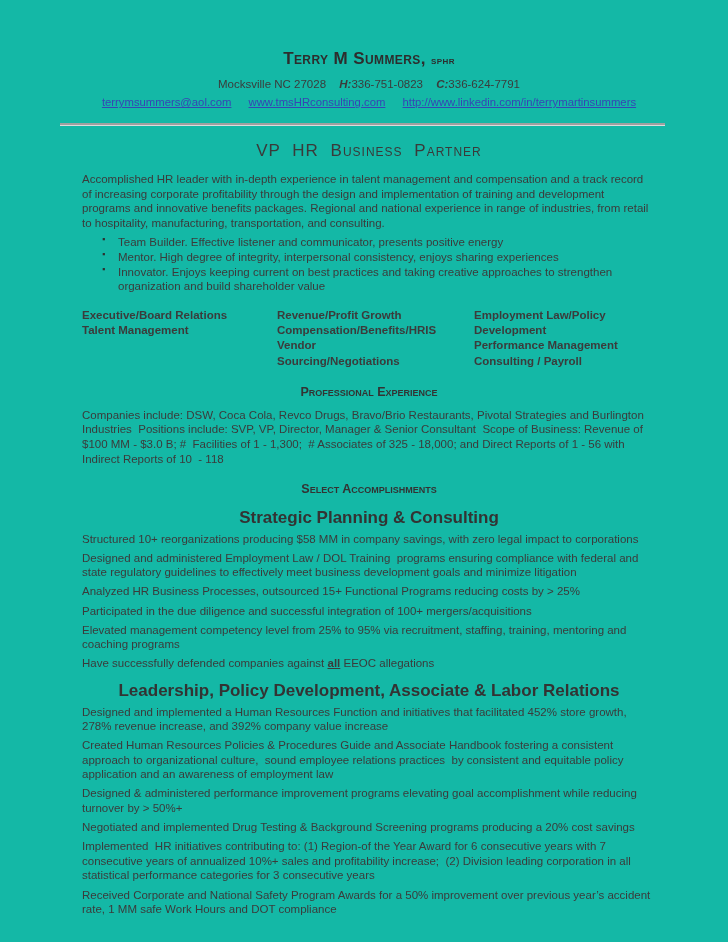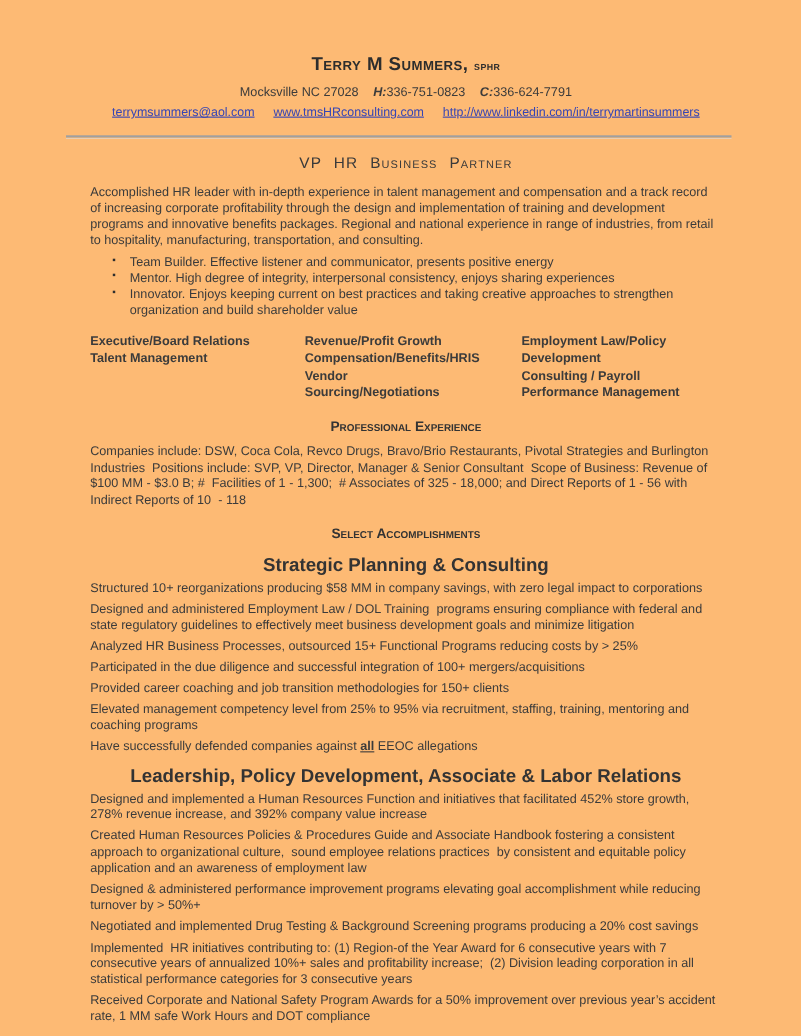--- a/index.html
+++ b/index.html
@@ -4,7 +4,7 @@
 <style>
   html,body { margin:0; padding:0; background:#f7f7f7; }
   .page {
-    width:728px; height:942px; margin:0 auto; background:#fdba74;
+    width:728px; height:942px; margin:0 auto; background:#14b8a6;
     box-sizing:border-box; padding:48px 72px 0 82px;
     font-family:"Liberation Sans", sans-serif;
     color:#3b3b3b; font-size:11.5px; line-height:1.27;

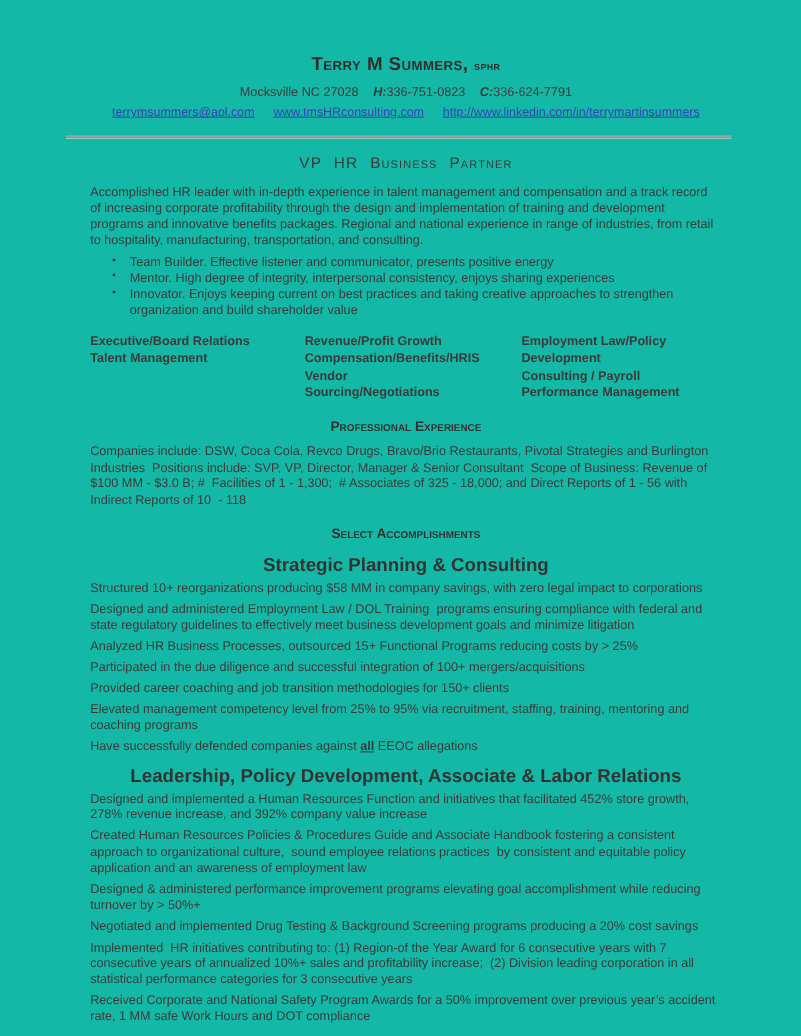--- a/index.html
+++ b/index.html
@@ -22,7 +22,7 @@
   .rule { border:0; border-top:2px solid #a0a0a0; box-shadow:0 1px 0 #dcdcdc;
     width:605px; margin:13px 0 0 -22px; }
   .doc-title { text-align:center; font-variant:small-caps; font-weight:400;
-    font-size:14px; letter-spacing:1px; word-spacing:6px; color:#3a3a3a;
+    font-size:17px; letter-spacing:1px; word-spacing:6px; color:#3a3a3a;
     margin:15px 0 0 0; }
   .summary { margin:11px 0 0 0; }
   .traits { margin:5px 0 0 0; padding:0; list-style:none; }

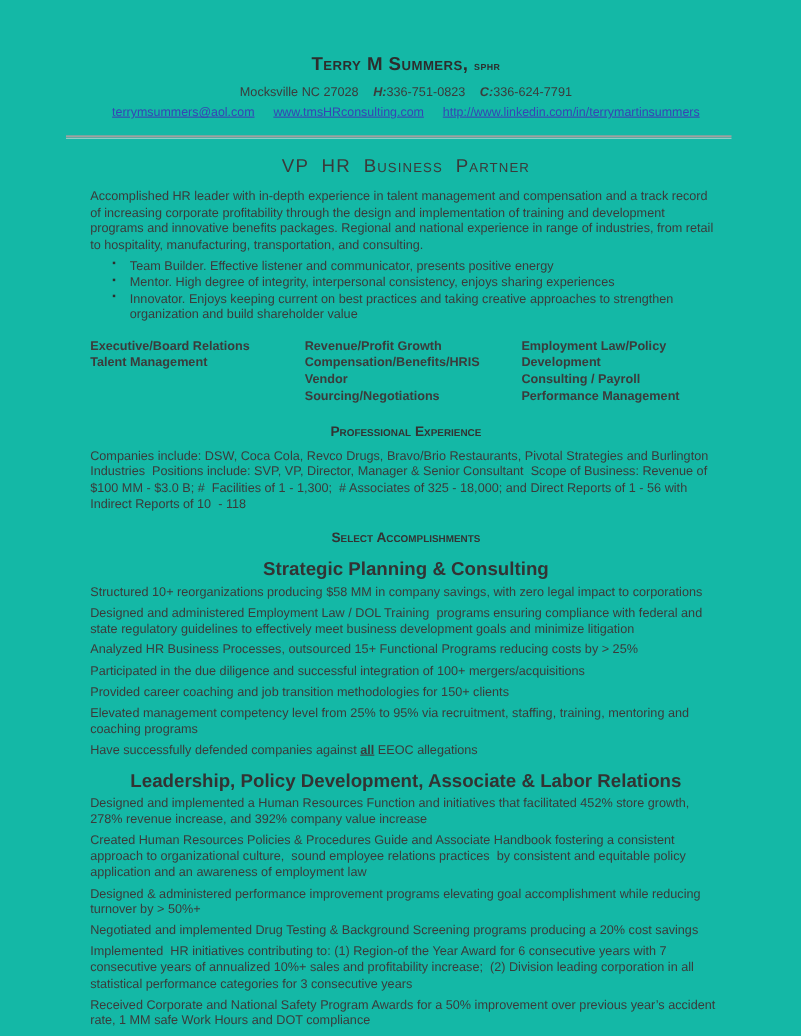--- a/index.html
+++ b/index.html
@@ -86,8 +86,8 @@
     </div>
     <div class="col3">
       <div>Employment Law/Policy Development</div>
+      <div>Performance Management</div>
       <div>Consulting / Payroll</div>
-      <div>Performance Management</div>
     </div>
   </div>
 

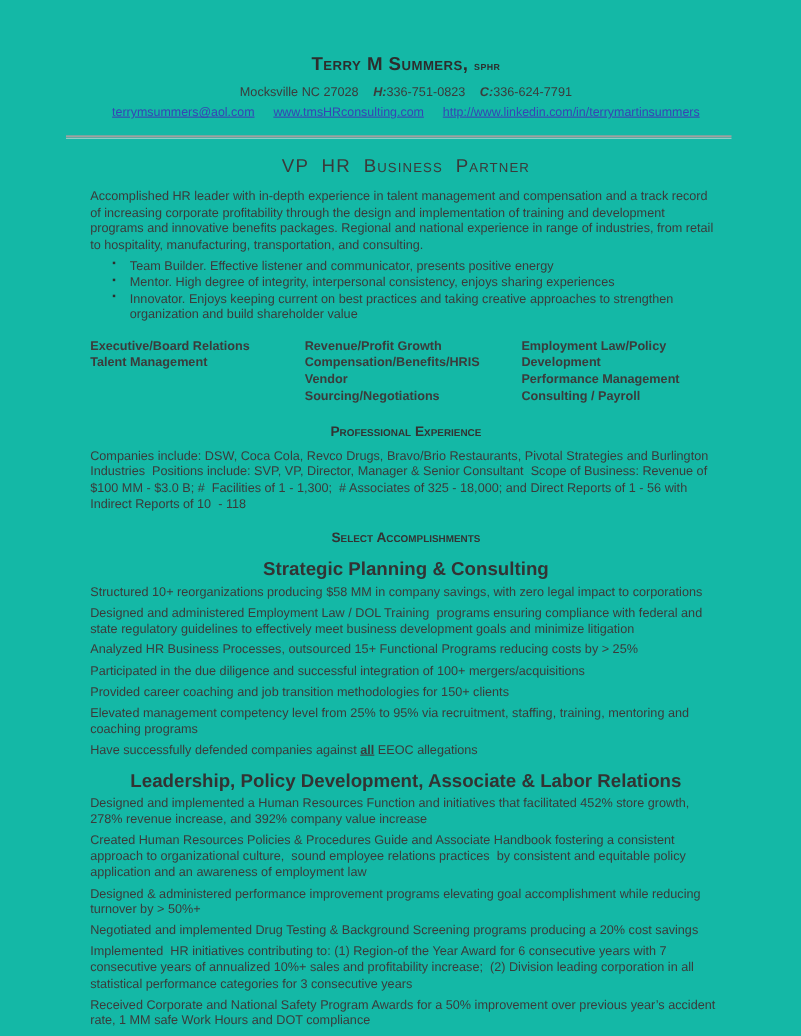--- a/index.html
+++ b/index.html
@@ -104,7 +104,6 @@
   <p class="acc-item">Designed and administered Employment Law / DOL Training &nbsp;programs ensuring compliance with federal and state regulatory guidelines to effectively meet business development goals and minimize litigation</p>
   <p class="acc-item">Analyzed HR Business Processes, outsourced 15+ Functional Programs reducing costs by &gt; 25%</p>
   <p class="acc-item">Participated in the due diligence and successful integration of 100+ mergers/acquisitions</p>
-  <p class="acc-item">Provided career coaching and job transition methodologies for 150+ clients</p>
   <p class="acc-item">Elevated management competency level from 25% to 95% via recruitment, staffing, training, mentoring and coaching programs</p>
   <p class="acc-item"><span>Have successfully defended companies against </span><span class="emph">all</span><span> EEOC allegations</span></p>
 

